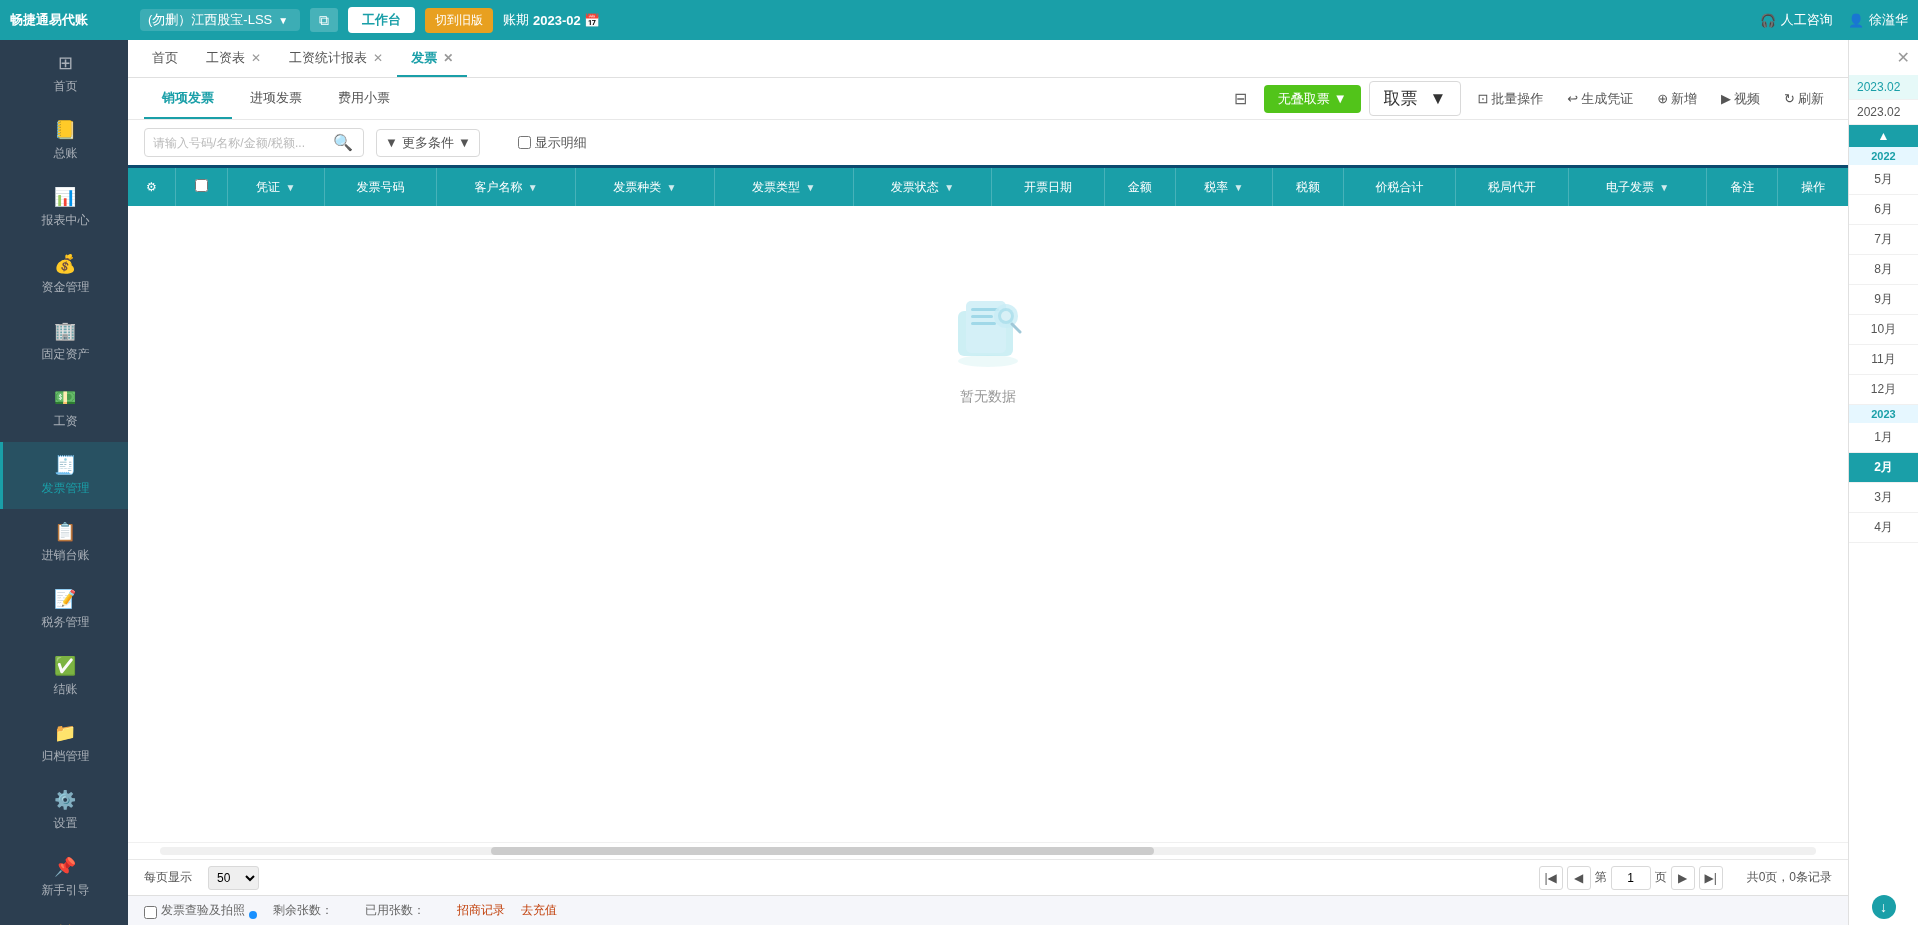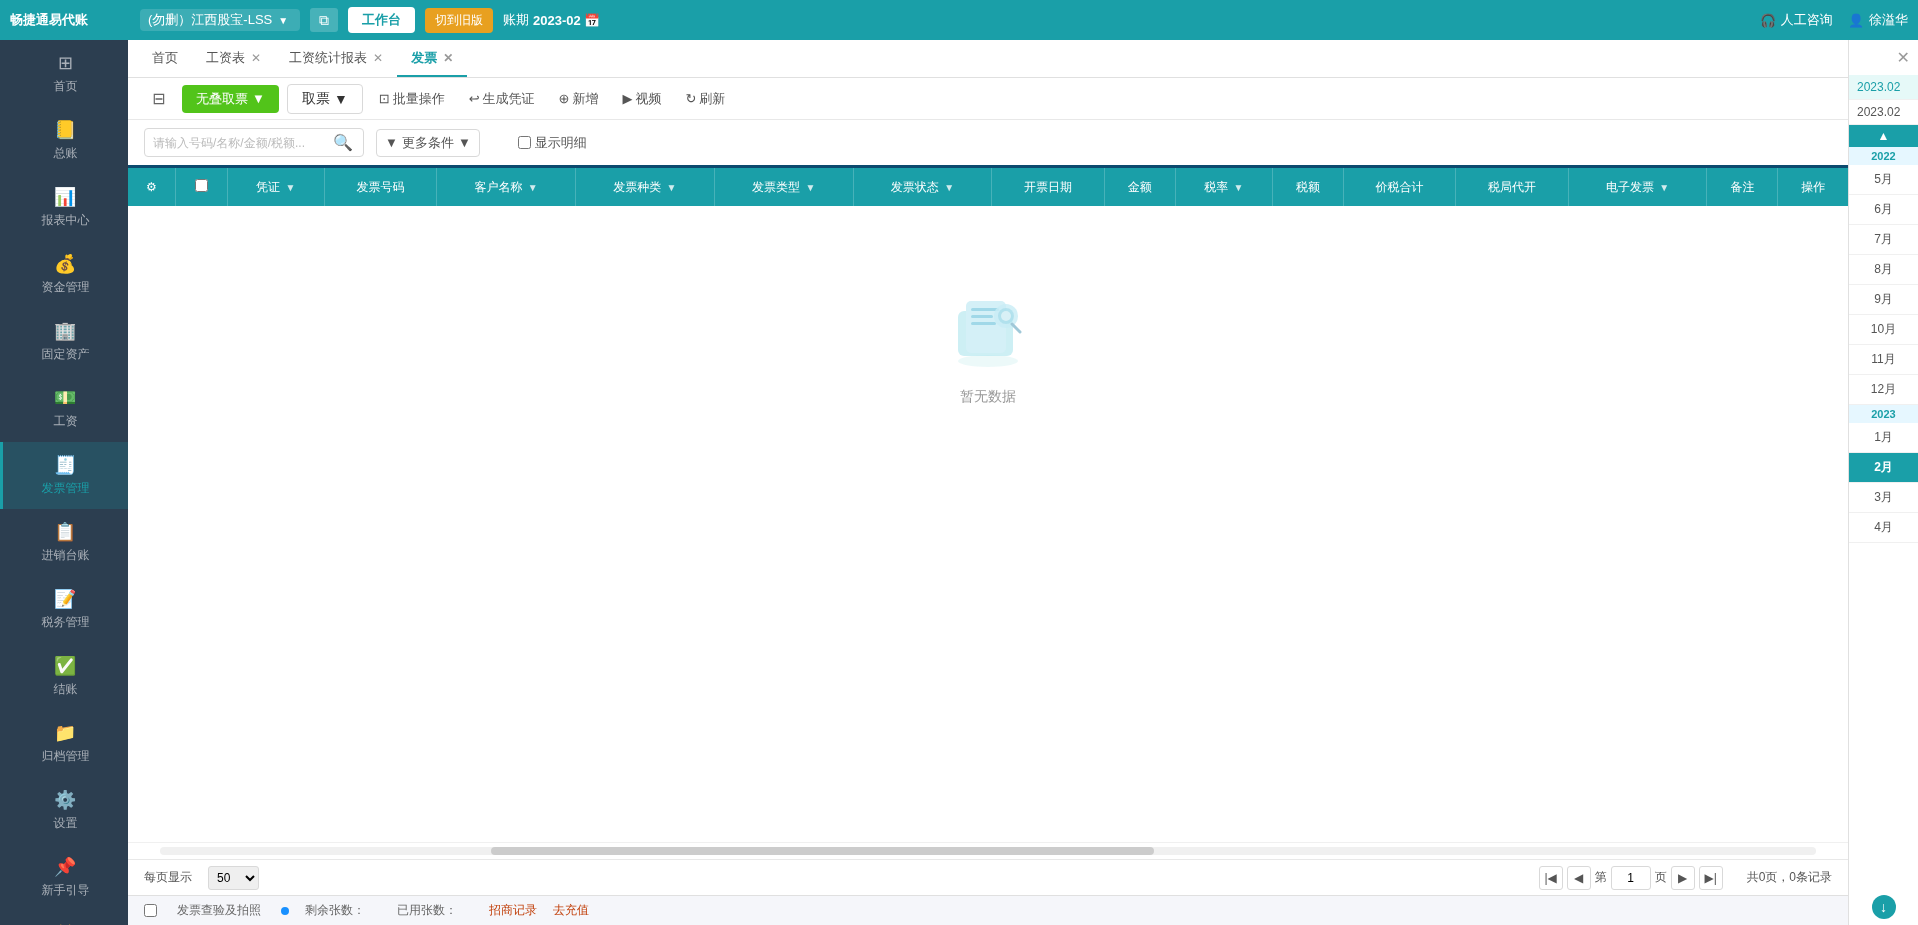--- a/index.html
+++ b/index.html
@@ -630,6 +630,17 @@
     <div class="page-content">
 
       <div class="sub-tab-bar">
+        <div class="sub-tabs">
+          <div class="sub-tab active">
+            <span>销项发票</span>
+          </div>
+          <div class="sub-tab">
+            <span>进项发票</span>
+          </div>
+          <div class="sub-tab">
+            <span>费用小票</span>
+          </div>
+        </div>
         <div class="toolbar-right">
           <div class="grid-icon-btn">⊟</div>
           <button class="btn-green">

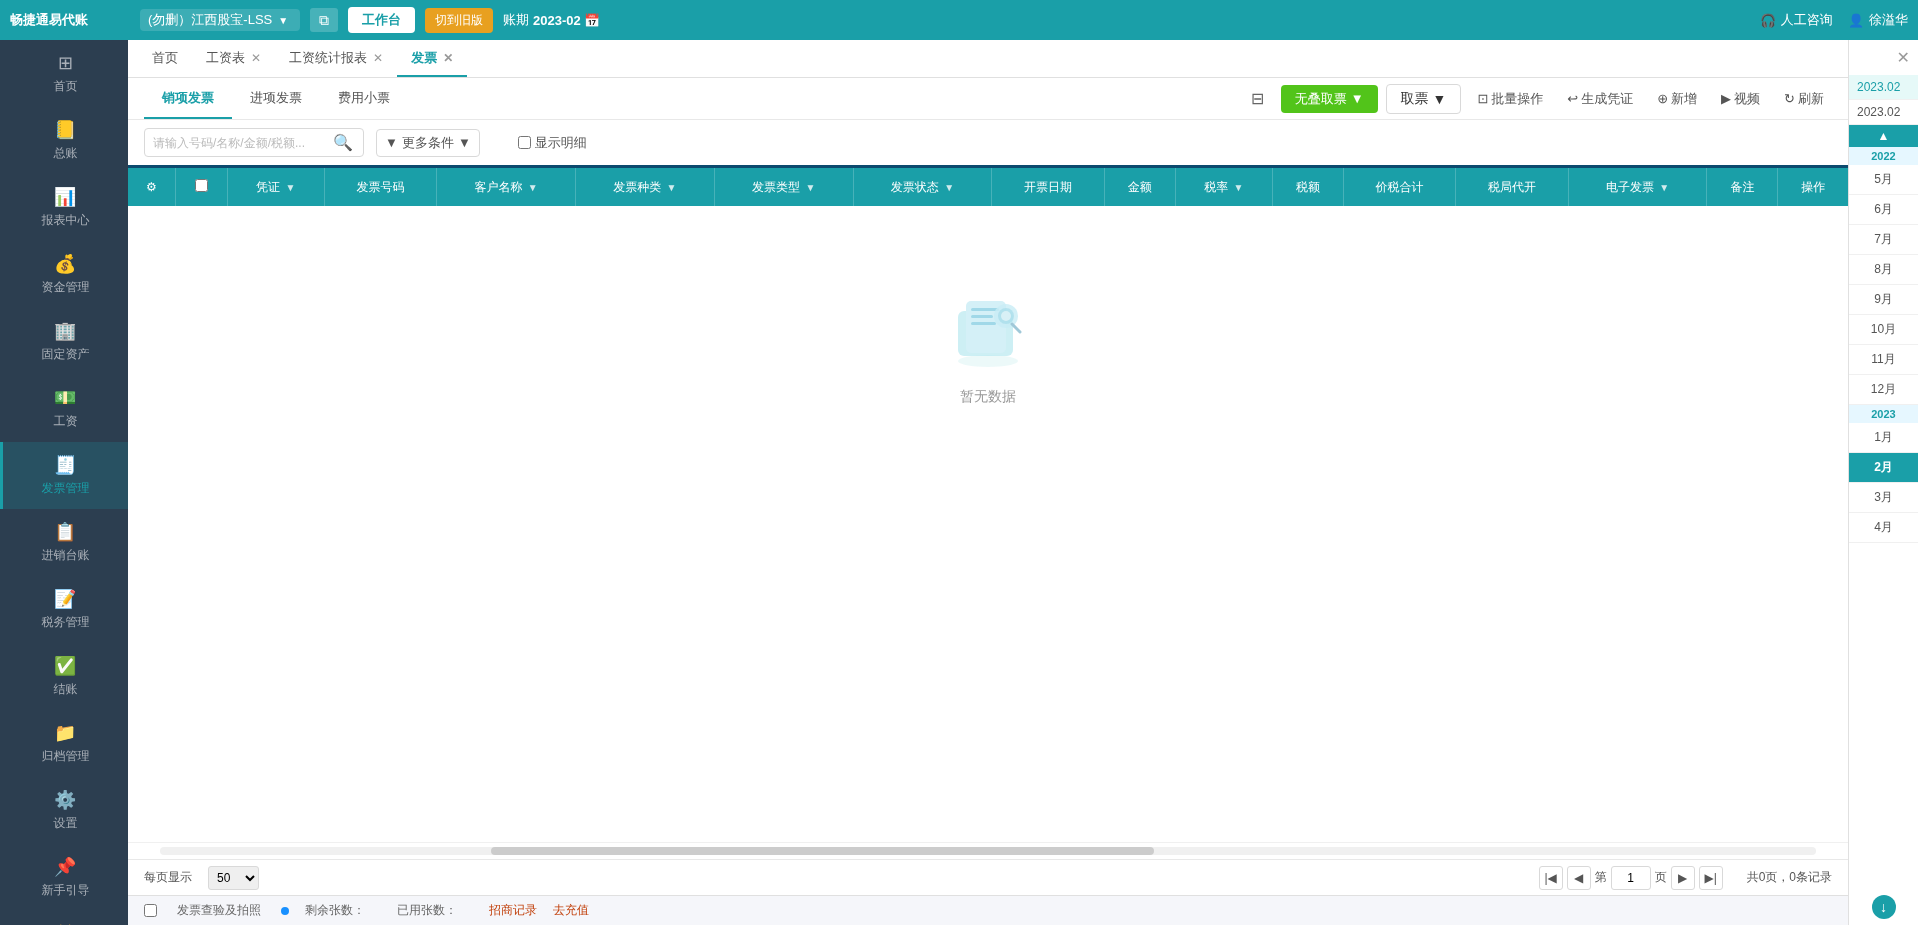--- a/index.html
+++ b/index.html
@@ -240,11 +240,11 @@
       border: 1px solid #d9d9d9;
       border-radius: 4px;
       padding: 5px 14px;
-      font-size: 14px;
-      cursor: pointer;
-      display: flex;
-      align-items: center;
-      gap: 4px;
+      font-size: 17px;
+      cursor: pointer;
+      display: flex;
+      align-items: center;
+      gap: 12px;
     }
     .btn-text {
       background: none;

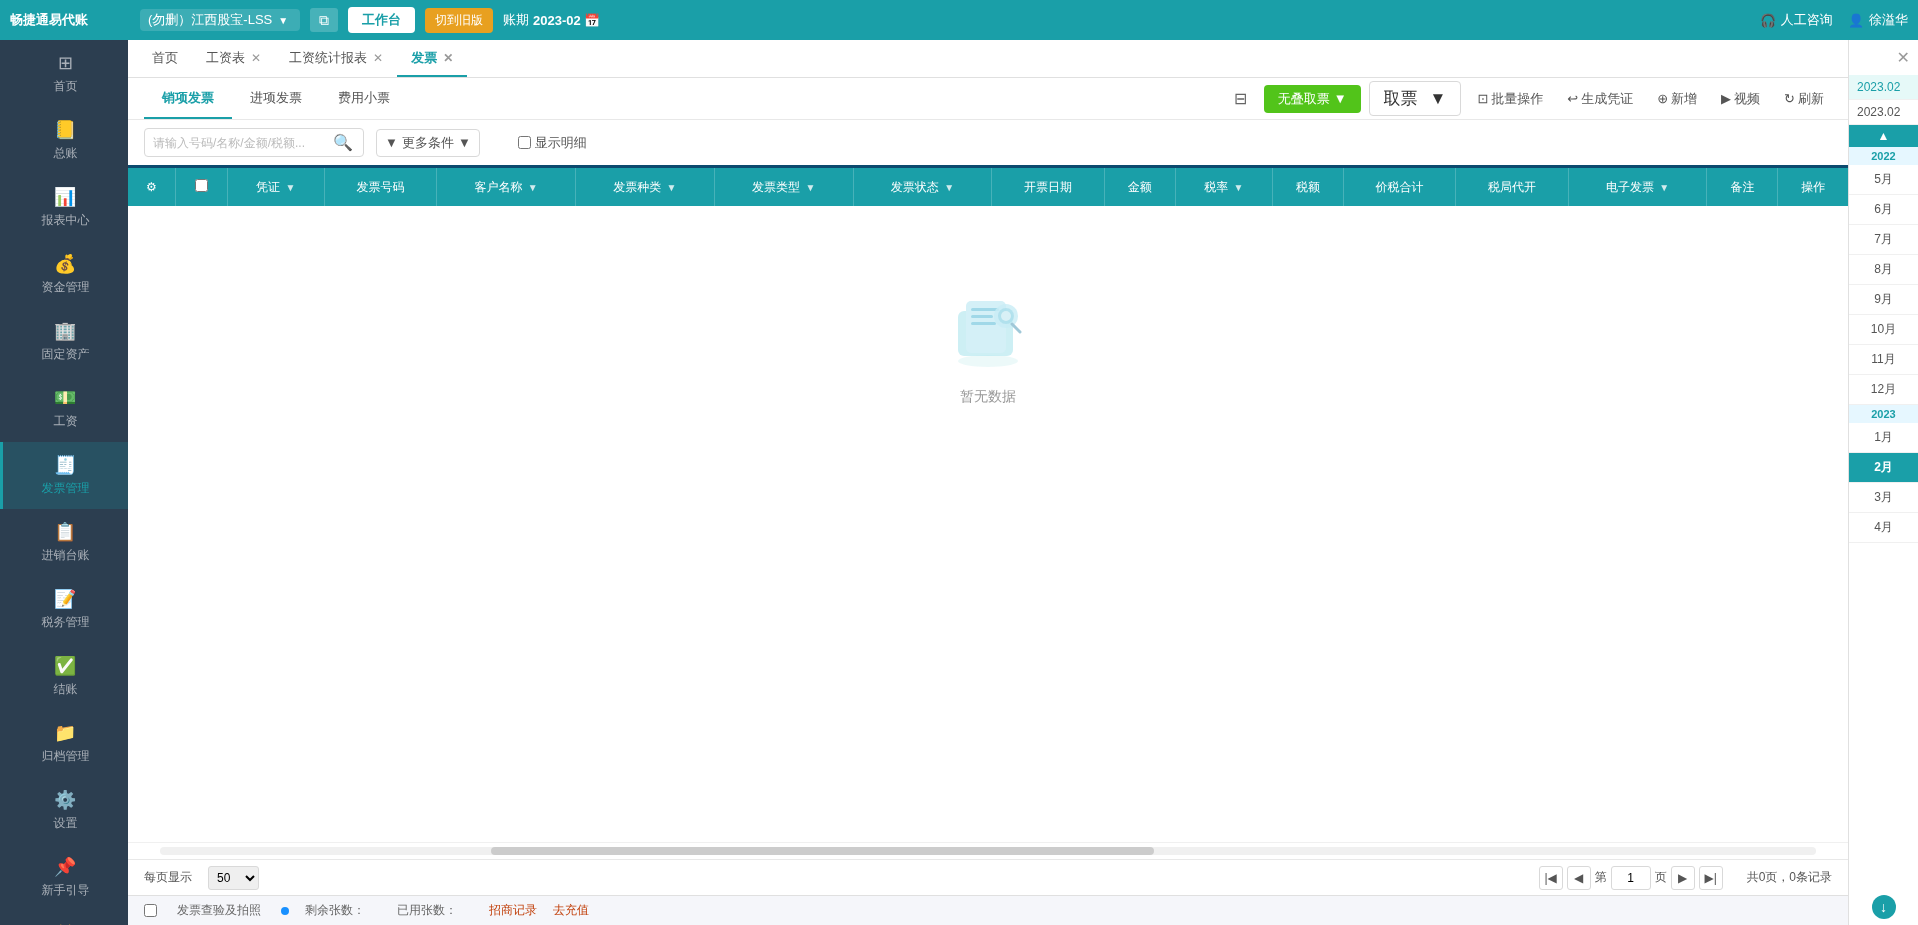--- a/index.html
+++ b/index.html
@@ -424,8 +424,8 @@
     }
     .status-check {
       display: flex;
-      align-items: center;
-      gap: 20px;
+      align-items: flex-end;
+      gap: 4px;
     }
     .dot-blue {
       width: 8px;

